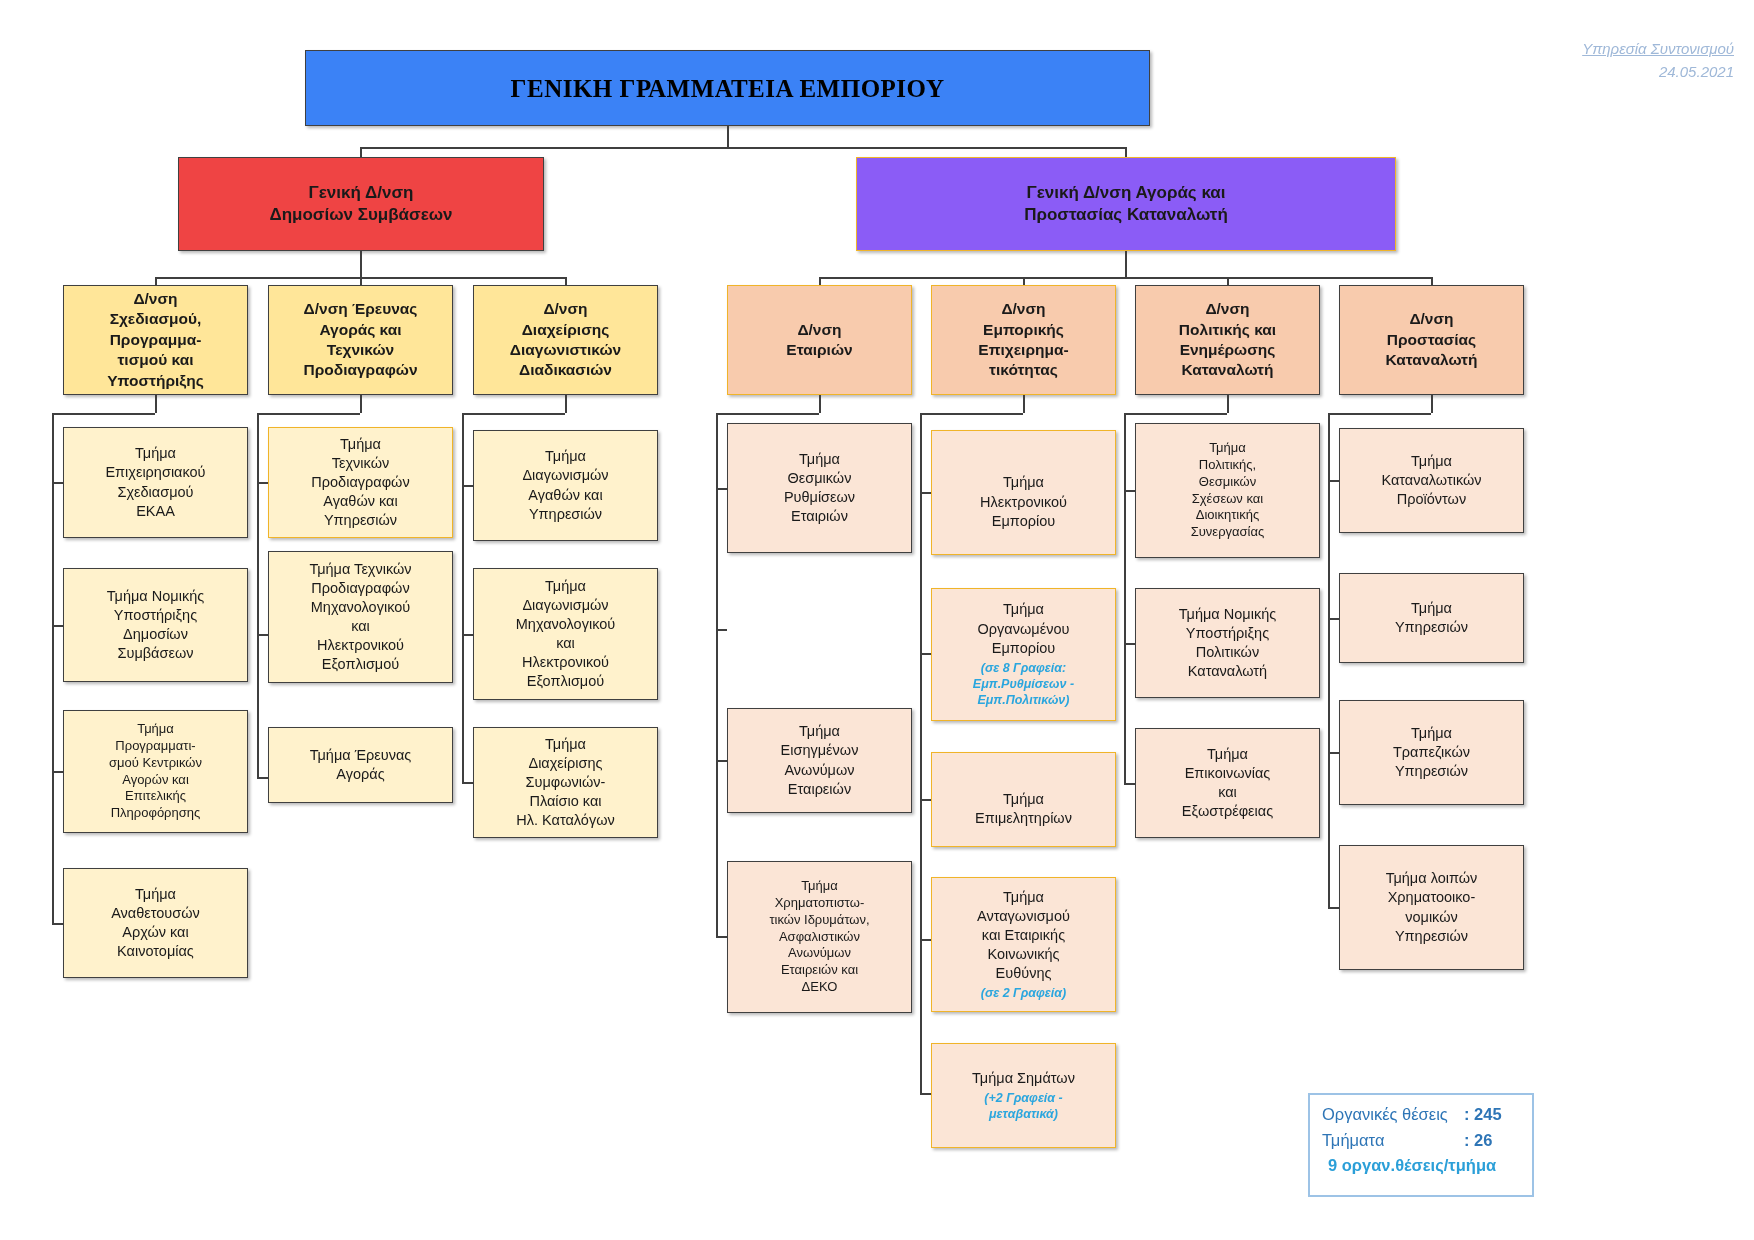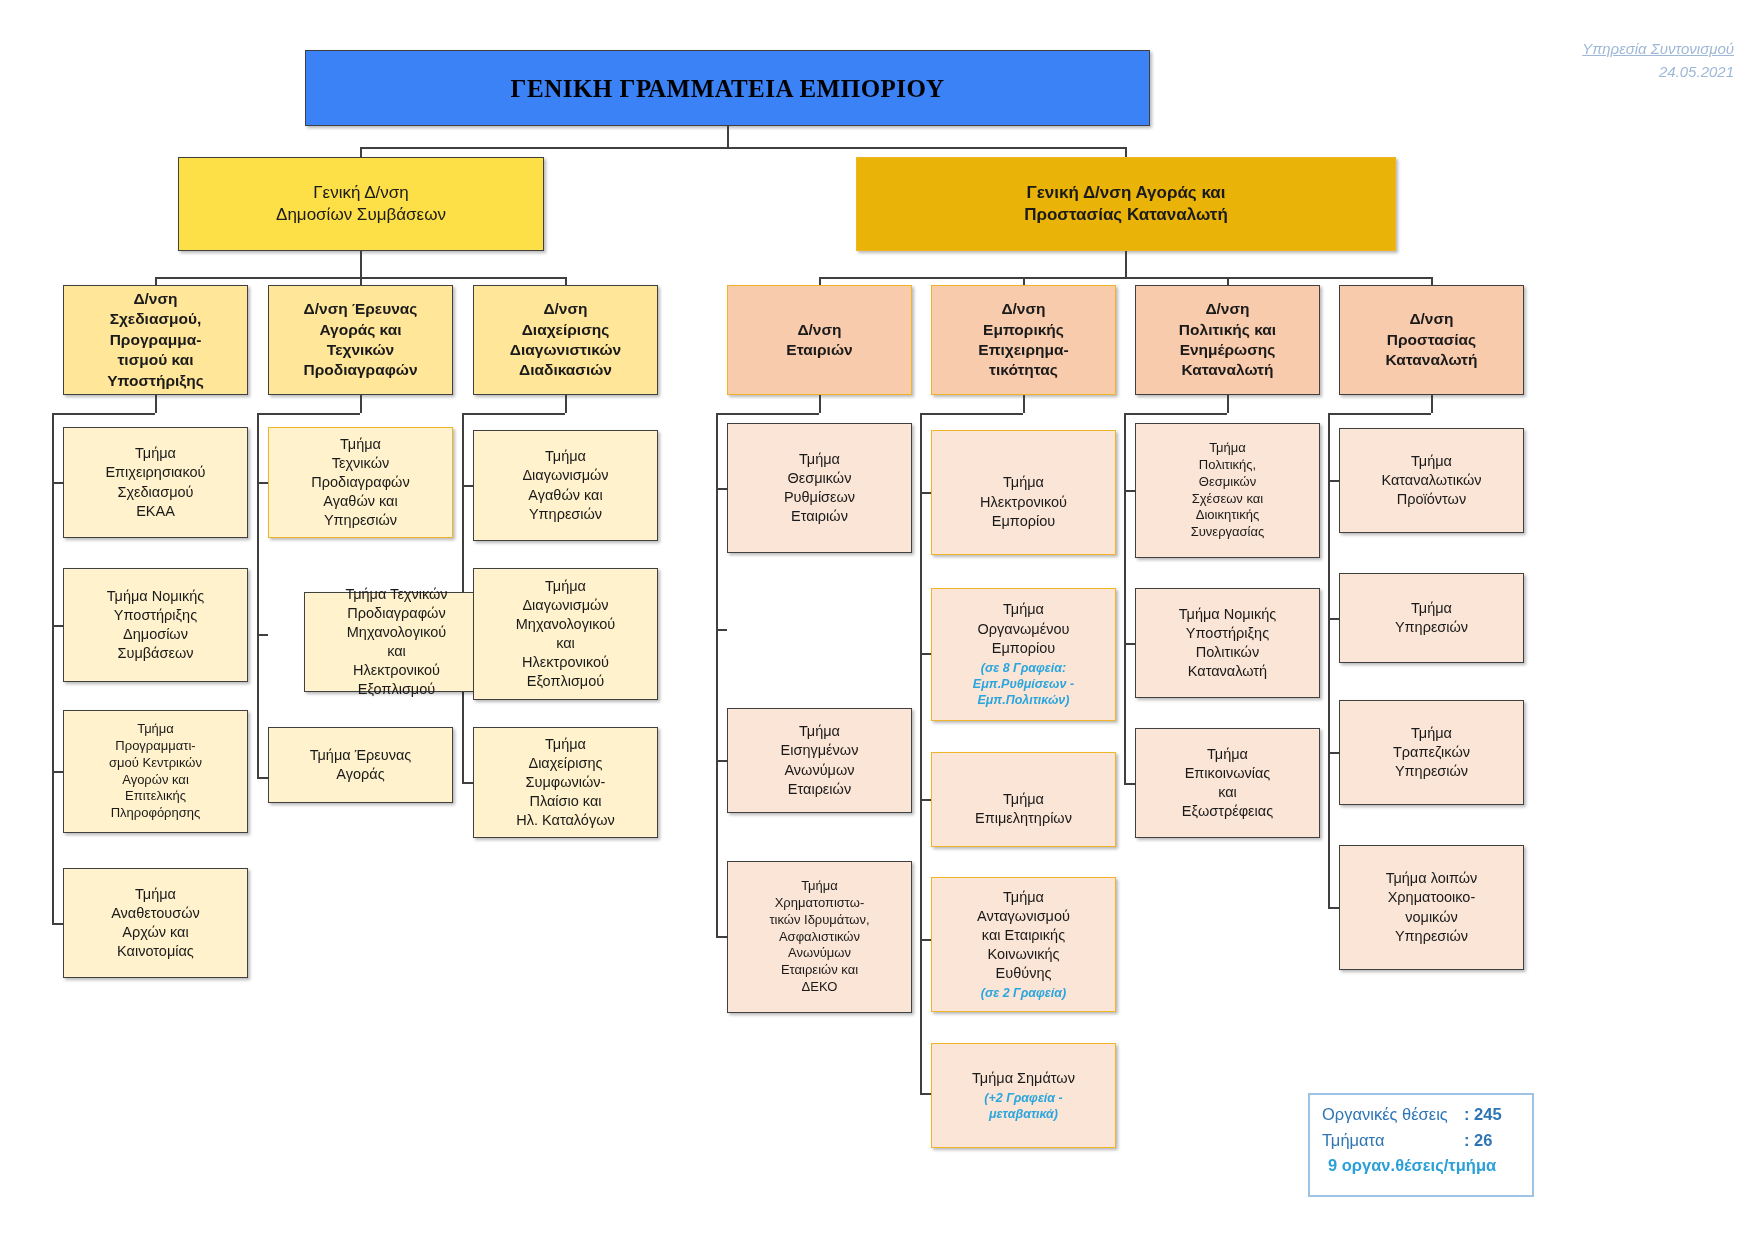--- a/index.html
+++ b/index.html
@@ -16,7 +16,7 @@
   }
   .top-box{background:#3b82f6;font-family:"Liberation Serif", serif;
     font-weight:bold;font-size:25px;letter-spacing:.5px;color:#000;}
-  .gen-gold{background:#fde047;font-weight:normal;font-size:17px;}
+  .gen-gold{background:#ef4444;font-weight:bold;font-size:17px;}
   .gen-orange{background:#eab308;border-color:#f0b429;font-weight:bold;font-size:17px;}
   .div-gold{background:#ffe699;font-weight:bold;font-size:15.5px;}
   .div-orange{background:#f8cbad;font-weight:bold;font-size:15.5px;}

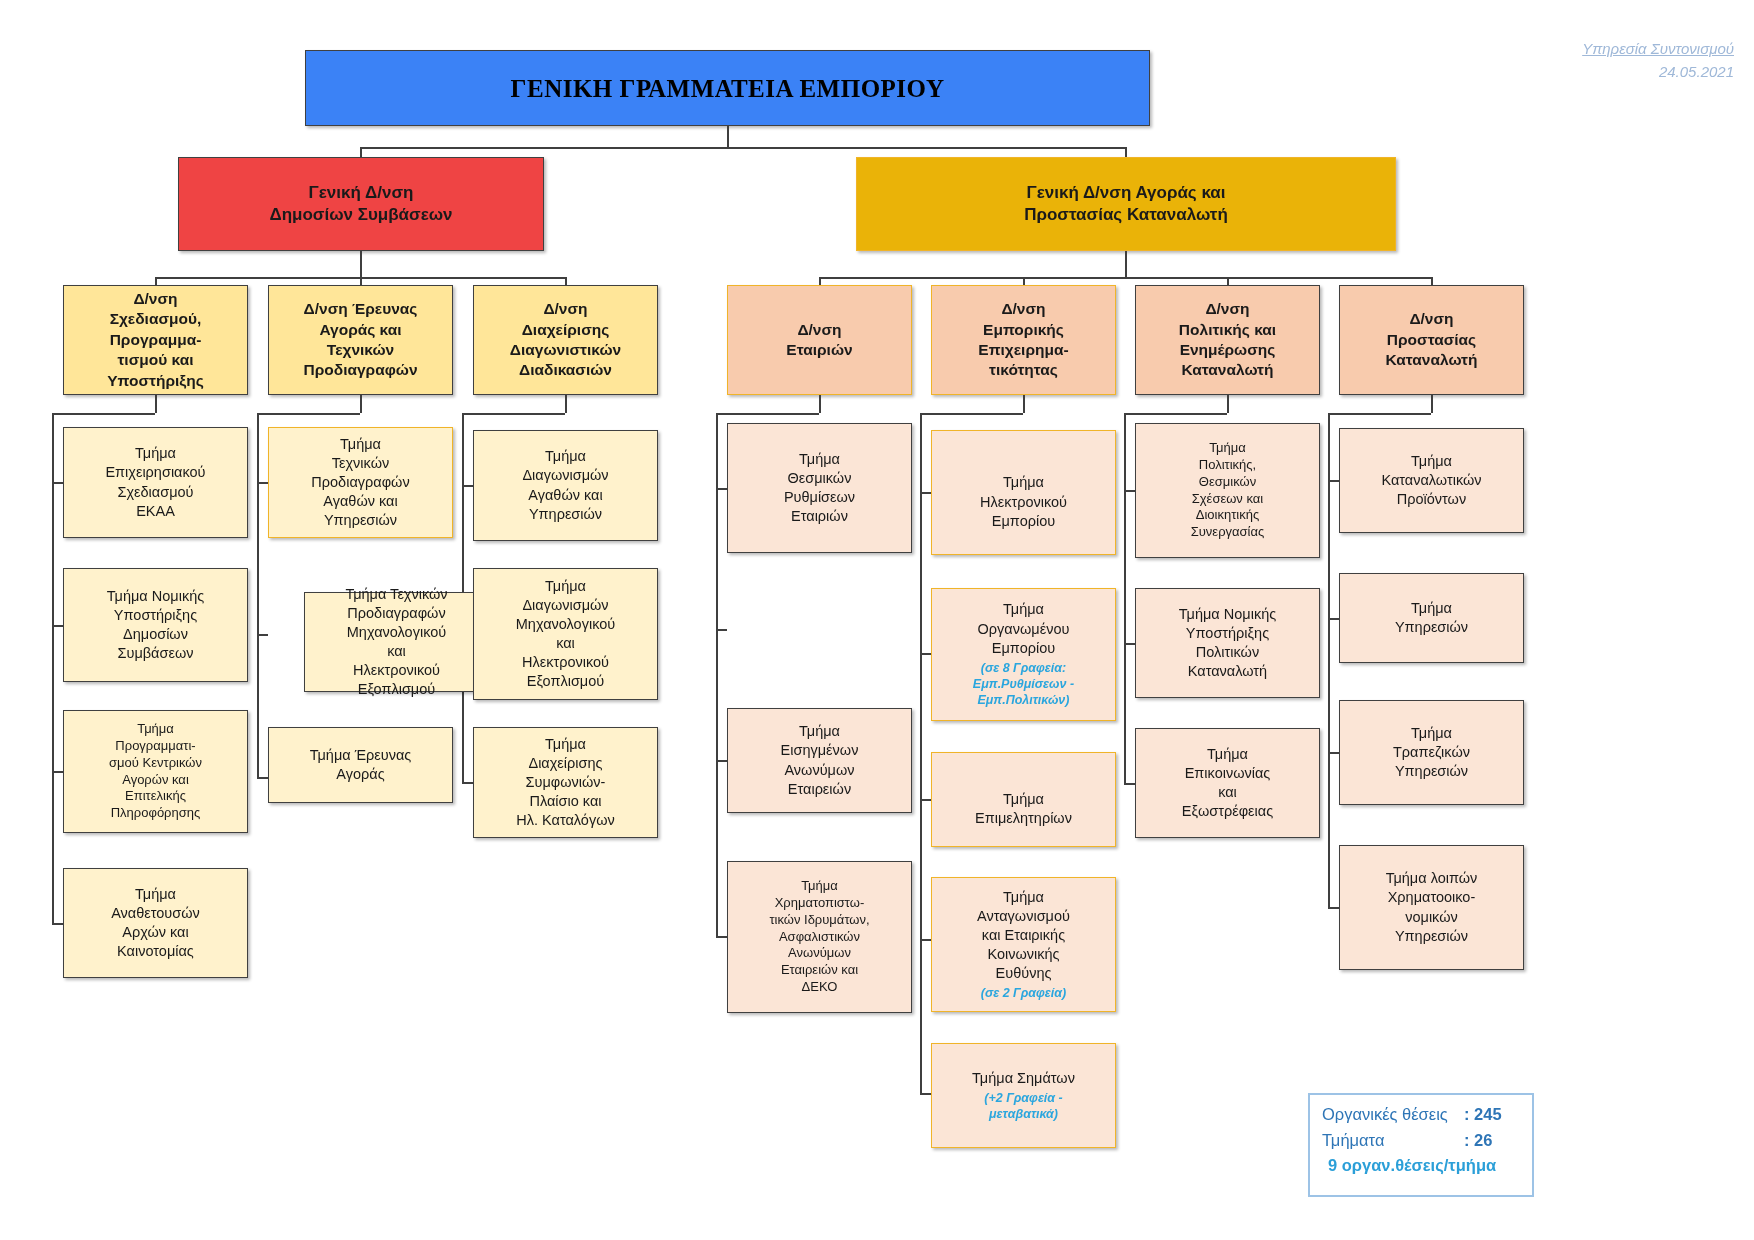--- a/index.html
+++ b/index.html
@@ -17,7 +17,7 @@
   .top-box{background:#3b82f6;font-family:"Liberation Serif", serif;
     font-weight:bold;font-size:25px;letter-spacing:.5px;color:#000;}
   .gen-gold{background:#ef4444;font-weight:bold;font-size:17px;}
-  .gen-orange{background:#eab308;border-color:#f0b429;font-weight:bold;font-size:17px;}
+  .gen-orange{background:#8b5cf6;border-color:#f0b429;font-weight:bold;font-size:17px;}
   .div-gold{background:#ffe699;font-weight:bold;font-size:15.5px;}
   .div-orange{background:#f8cbad;font-weight:bold;font-size:15.5px;}
   .dept-y{background:#fff2cc;font-size:14.5px;}

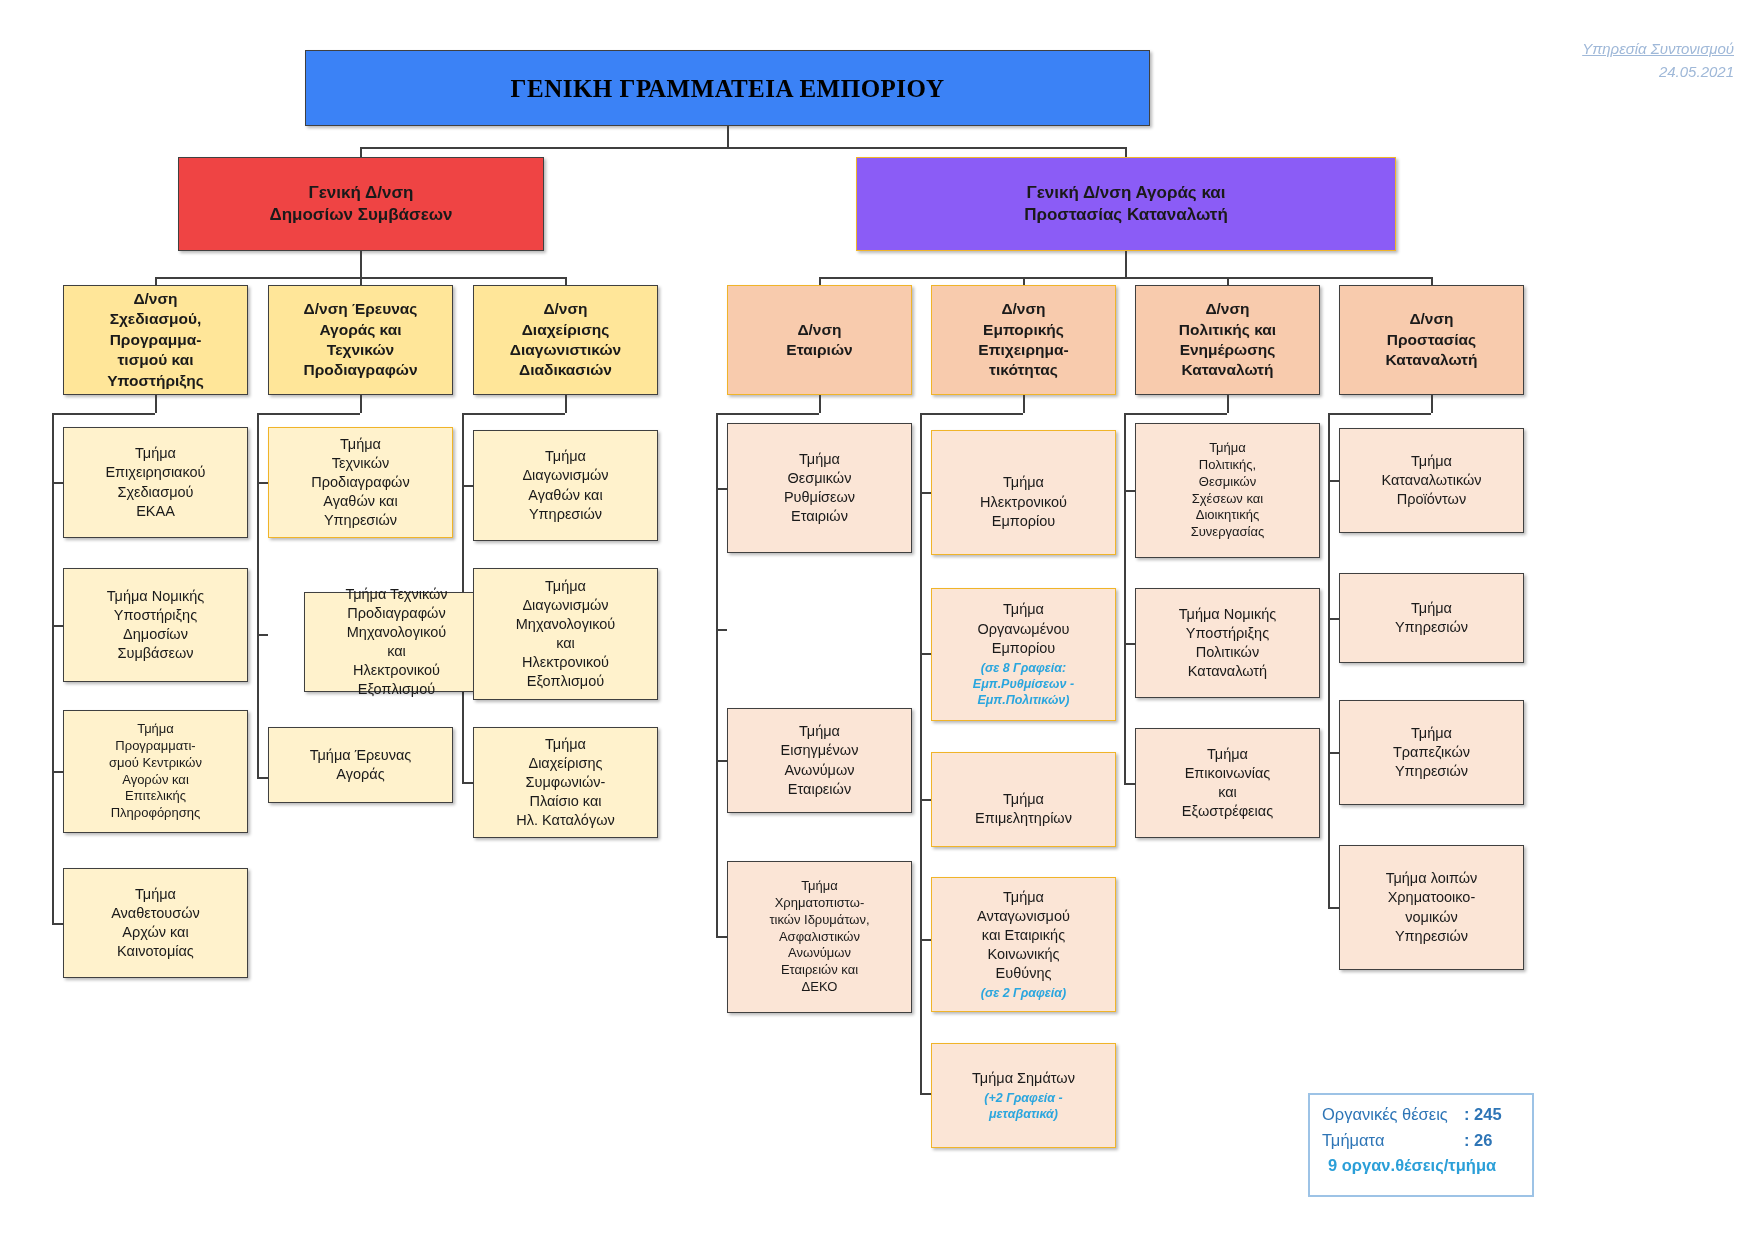--- a/index.html
+++ b/index.html
@@ -184,7 +184,7 @@
 Προδιαγραφών
 Αγαθών και
 Υπηρεσιών</div>
-  <div class="box dept-y" style="left:268px;top:592px;width:185px;height:100px;margin-left:36px;">Τμήμα Τεχνικών
+  <div class="box dept-y" style="left:268px;top:551px;width:185px;height:132px;">Τμήμα Τεχνικών
 Προδιαγραφών
 Μηχανολογικού
 και

